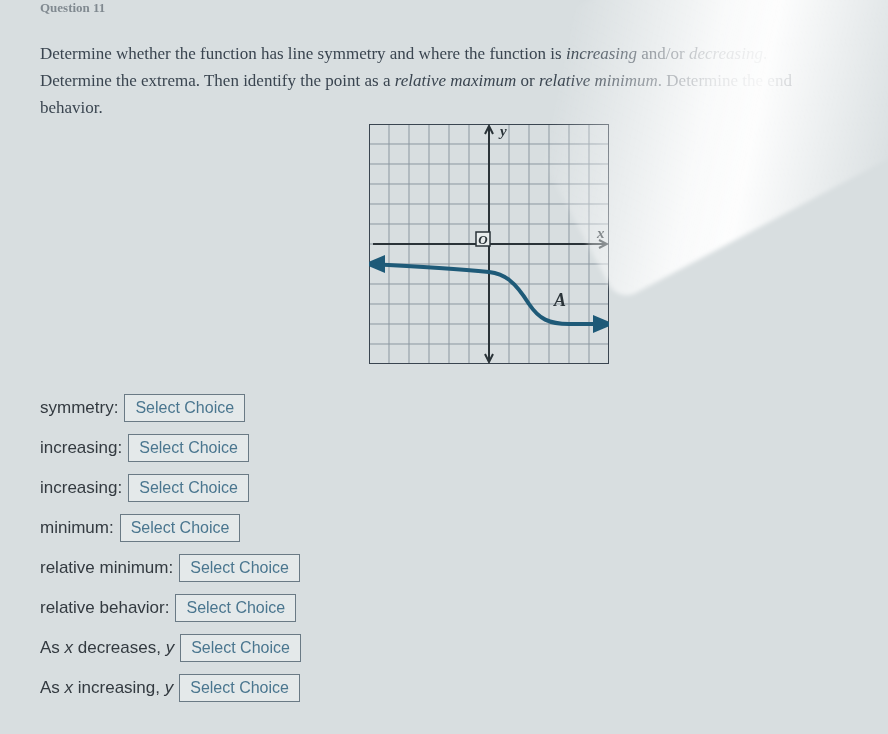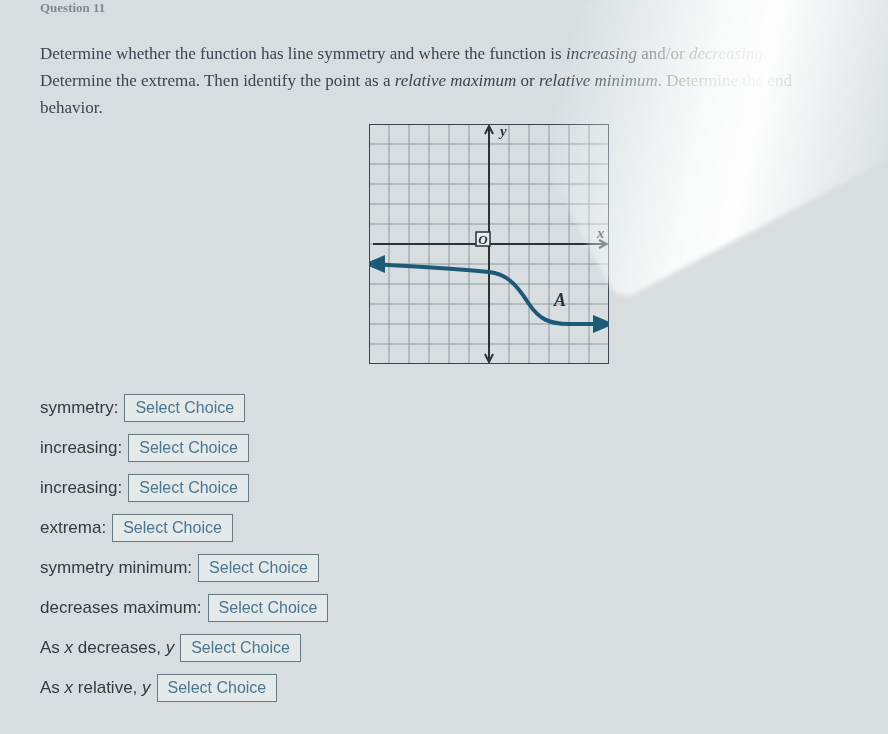--- a/index.html
+++ b/index.html
@@ -172,7 +172,7 @@
     </div>
 
     <div class="row">
-      <span class="label">extrema:</span>
+      <span class="label">minimum:</span>
       <span class="select-box">Select Choice</span>
     </div>
 

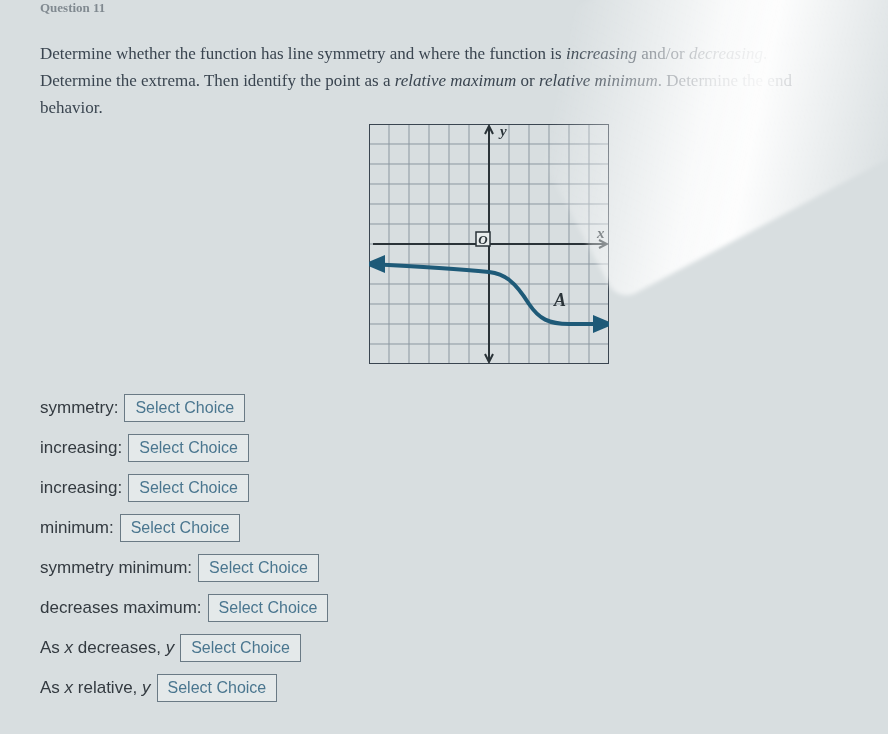--- a/index.html
+++ b/index.html
@@ -177,7 +177,7 @@
     </div>
 
     <div class="row">
-      <span class="label">symmetry minimum:</span>
+      <span class="label">relative minimum:</span>
       <span class="select-box">Select Choice</span>
     </div>
 

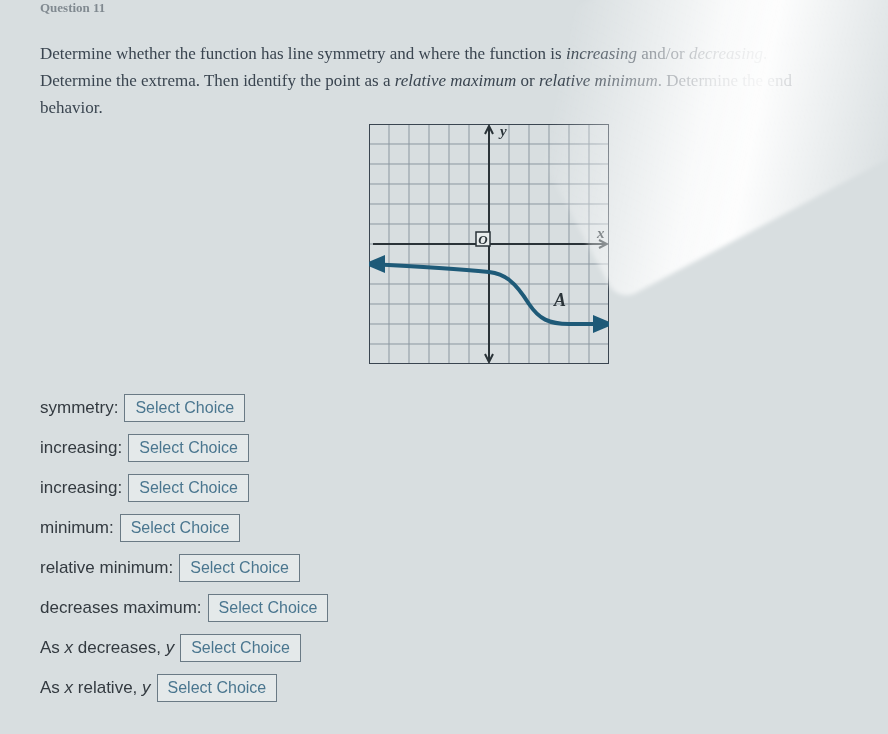--- a/index.html
+++ b/index.html
@@ -182,7 +182,7 @@
     </div>
 
     <div class="row">
-      <span class="label">decreases maximum:</span>
+      <span class="label">relative behavior:</span>
       <span class="select-box">Select Choice</span>
     </div>
 

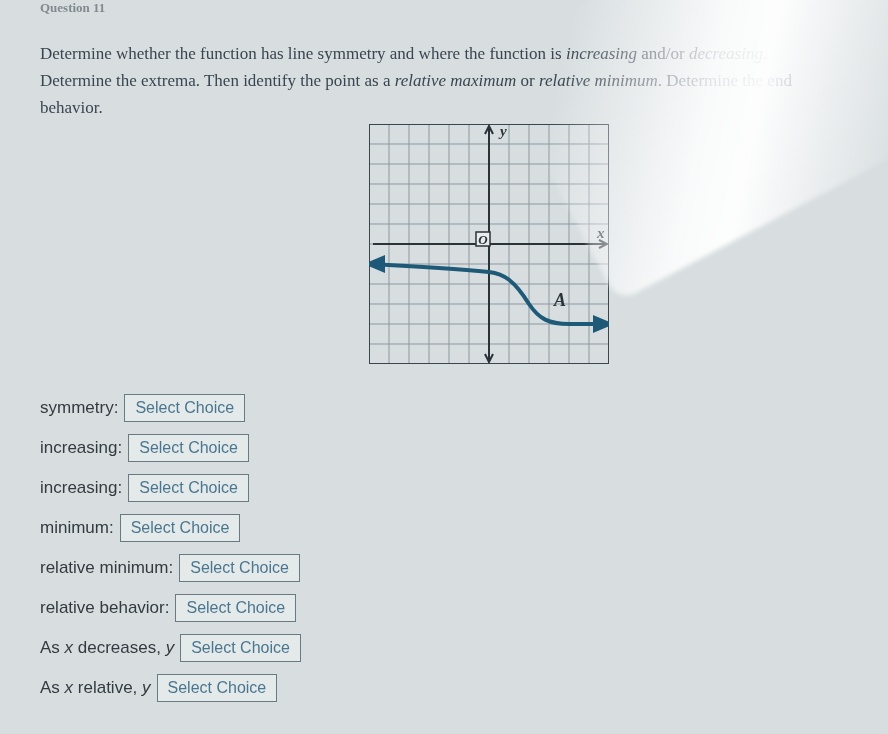--- a/index.html
+++ b/index.html
@@ -195,7 +195,7 @@
 
     <div class="row">
       <span class="label">
-        <span>As </span><span class="xvar">x</span><span> relative, </span><span class="xvar">y</span>
+        <span>As </span><span class="xvar">x</span><span> increasing, </span><span class="xvar">y</span>
       </span>
       <span class="select-box">Select Choice</span>
     </div>

